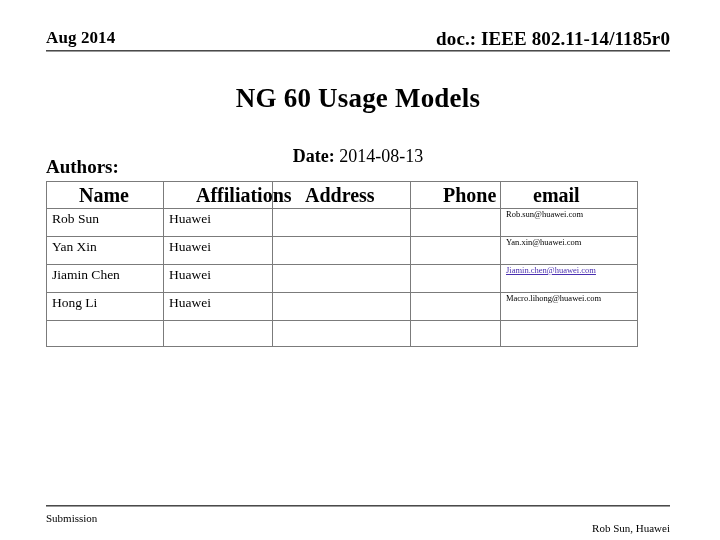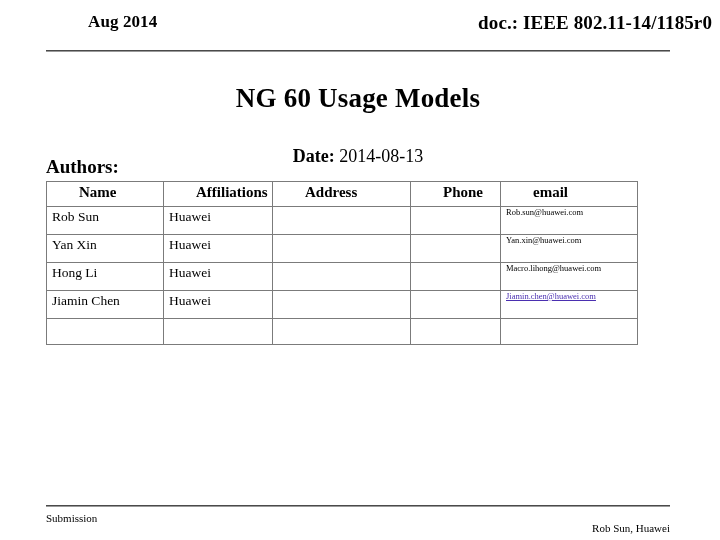--- a/index.html
+++ b/index.html
@@ -27,10 +27,9 @@
   .slide-header {
     position: absolute;
     left: 46px;
-    top: 12px;
+    top: 28px;
     width: 624px;
     height: 24px;
-    margin-left: 42px;
   }
   .hdr-left {
     position: absolute;

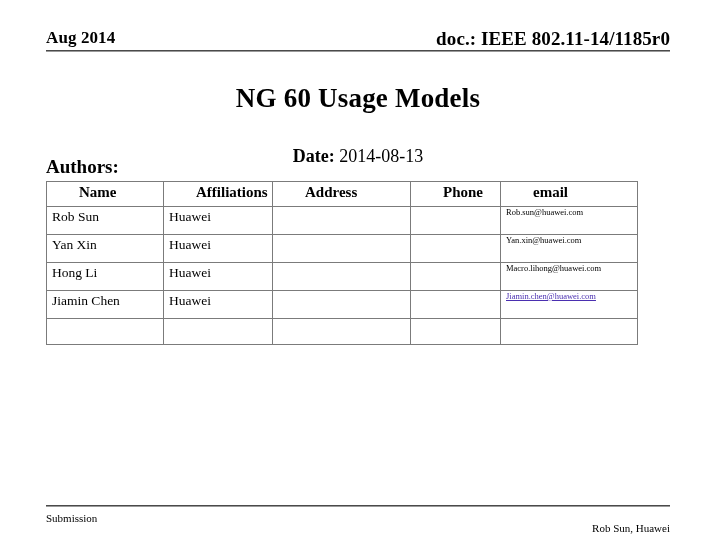--- a/index.html
+++ b/index.html
@@ -114,7 +114,7 @@
     font-weight: normal;
   }
   .authors-table thead th {
-    font-size: 15px;
+    font-size: 20px;
     font-weight: bold;
     height: 20px;
     line-height: 1.1;

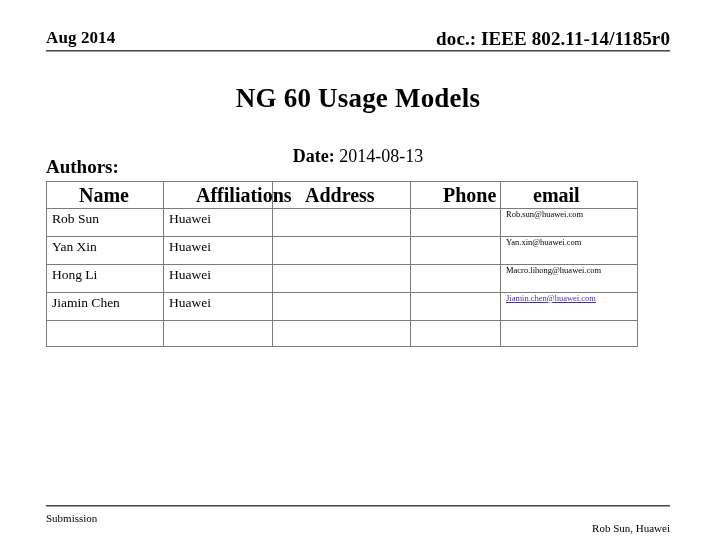--- a/index.html
+++ b/index.html
@@ -238,18 +238,18 @@
         <td class="email-cell">Yan.xin@huawei.com</td>
       </tr>
       <tr>
+        <td>Jiamin Chen</td>
+        <td>Huawei</td>
+        <td></td>
+        <td></td>
+        <td class="email-cell"><a class="email-link" href="#">Jiamin.chen@huawei.com</a></td>
+      </tr>
+      <tr>
         <td>Hong Li</td>
         <td>Huawei</td>
         <td></td>
         <td></td>
         <td class="email-cell">Macro.lihong@huawei.com</td>
-      </tr>
-      <tr>
-        <td>Jiamin Chen</td>
-        <td>Huawei</td>
-        <td></td>
-        <td></td>
-        <td class="email-cell"><a class="email-link" href="#">Jiamin.chen@huawei.com</a></td>
       </tr>
       <tr class="empty-row">
         <td></td>

